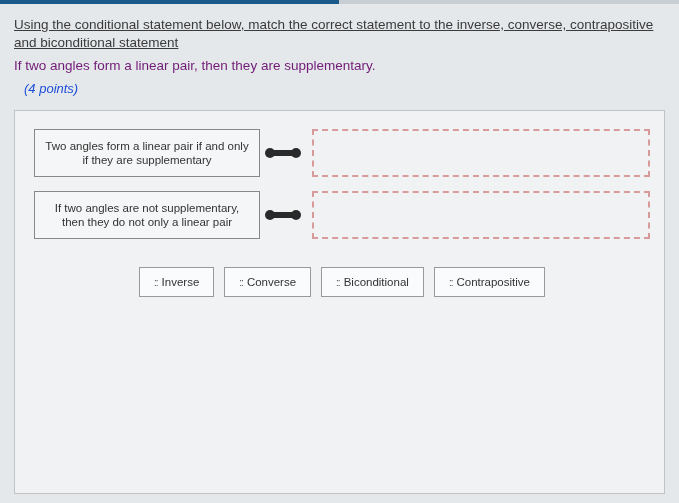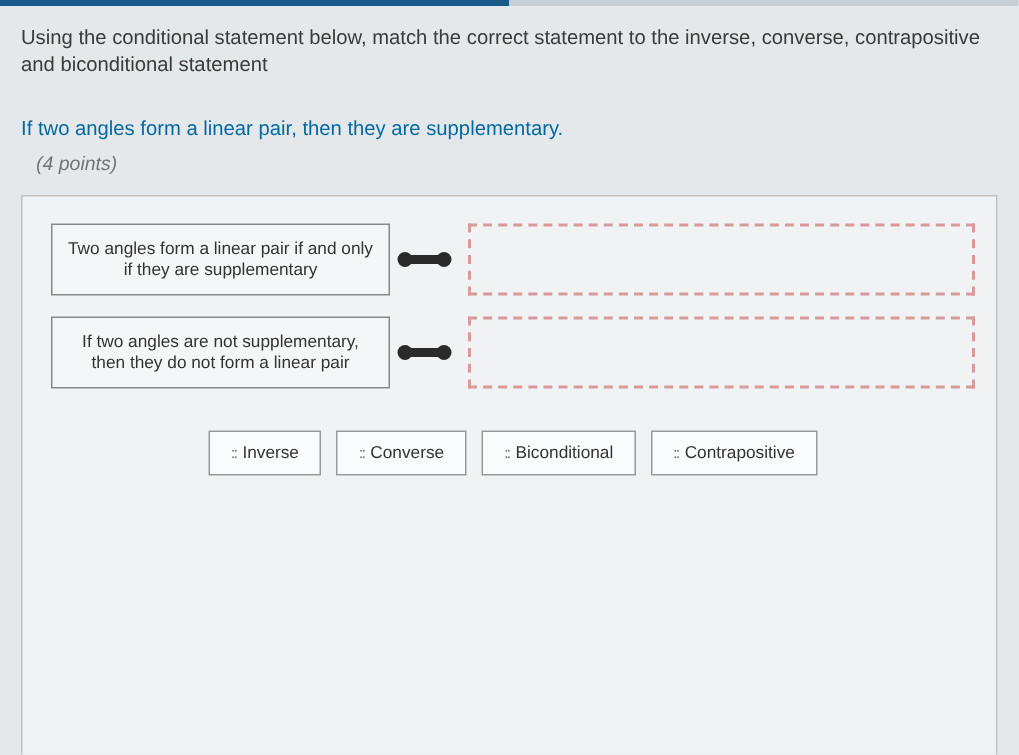--- a/index.html
+++ b/index.html
@@ -24,7 +24,8 @@
       font-size: 13.5px;
       color: #3a3a3a;
       line-height: 1.35;
-      margin-bottom: 26px;
+      margin-bottom: 6px;
+      text-decoration: underline;
     }
     .statement {
       font-size: 13.5px;

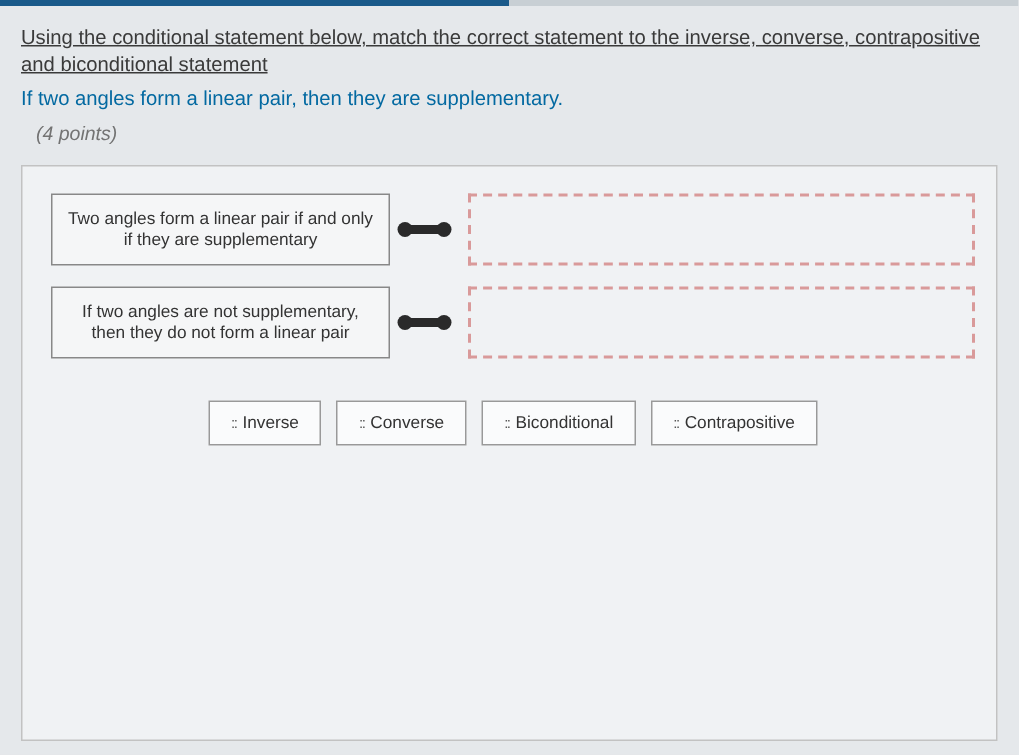--- a/index.html
+++ b/index.html
@@ -29,7 +29,7 @@
     }
     .statement {
       font-size: 13.5px;
-      color: #0369a1;
+      color: #701a75;
       margin-bottom: 8px;
     }
     .points {

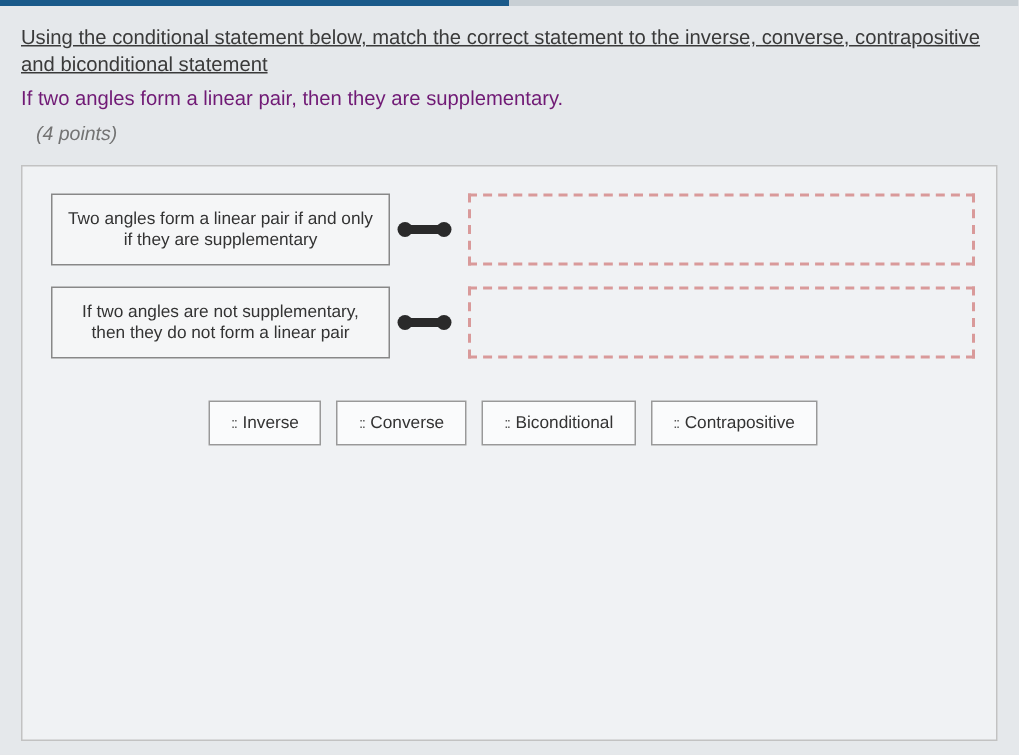--- a/index.html
+++ b/index.html
@@ -35,7 +35,7 @@
     .points {
       font-size: 13px;
       font-style: italic;
-      color: #737373;
+      color: #1d4ed8;
       margin-left: 10px;
       margin-bottom: 14px;
     }

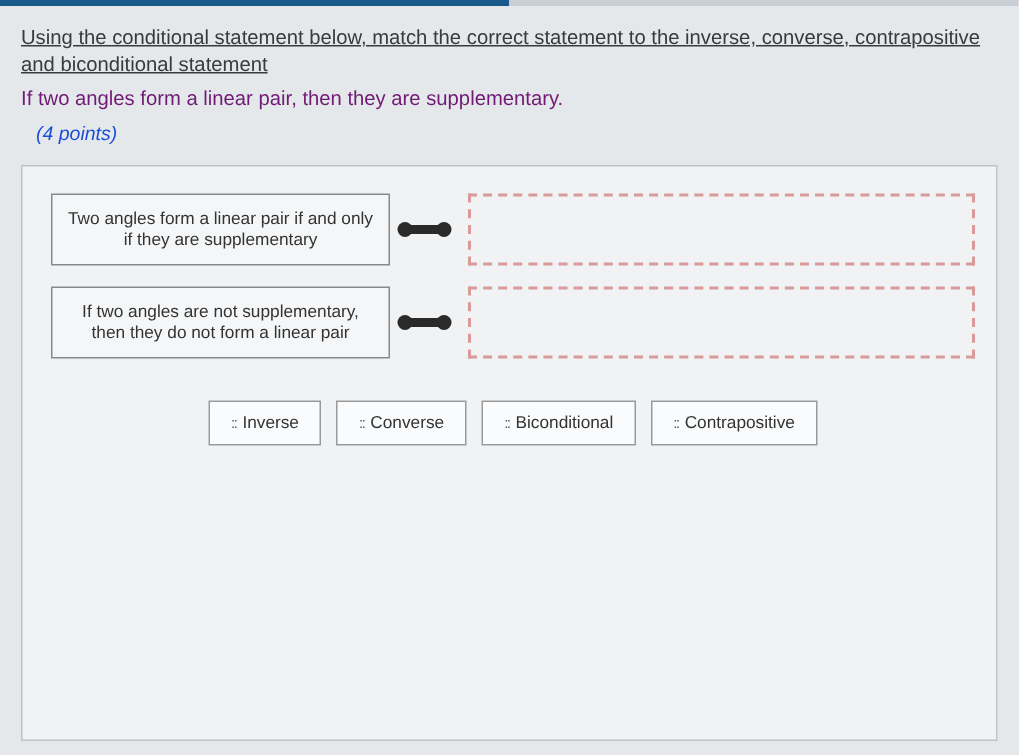--- a/index.html
+++ b/index.html
@@ -135,7 +135,7 @@
 
 
     <div class="row">
-      <div class="left-box">If two angles are not supplementary, then they do not form a linear pair</div>
+      <div class="left-box">If two angles are not supplementary, then they do not only a linear pair</div>
       <div class="connector"></div>
       <div class="right-box"></div>
     </div>

